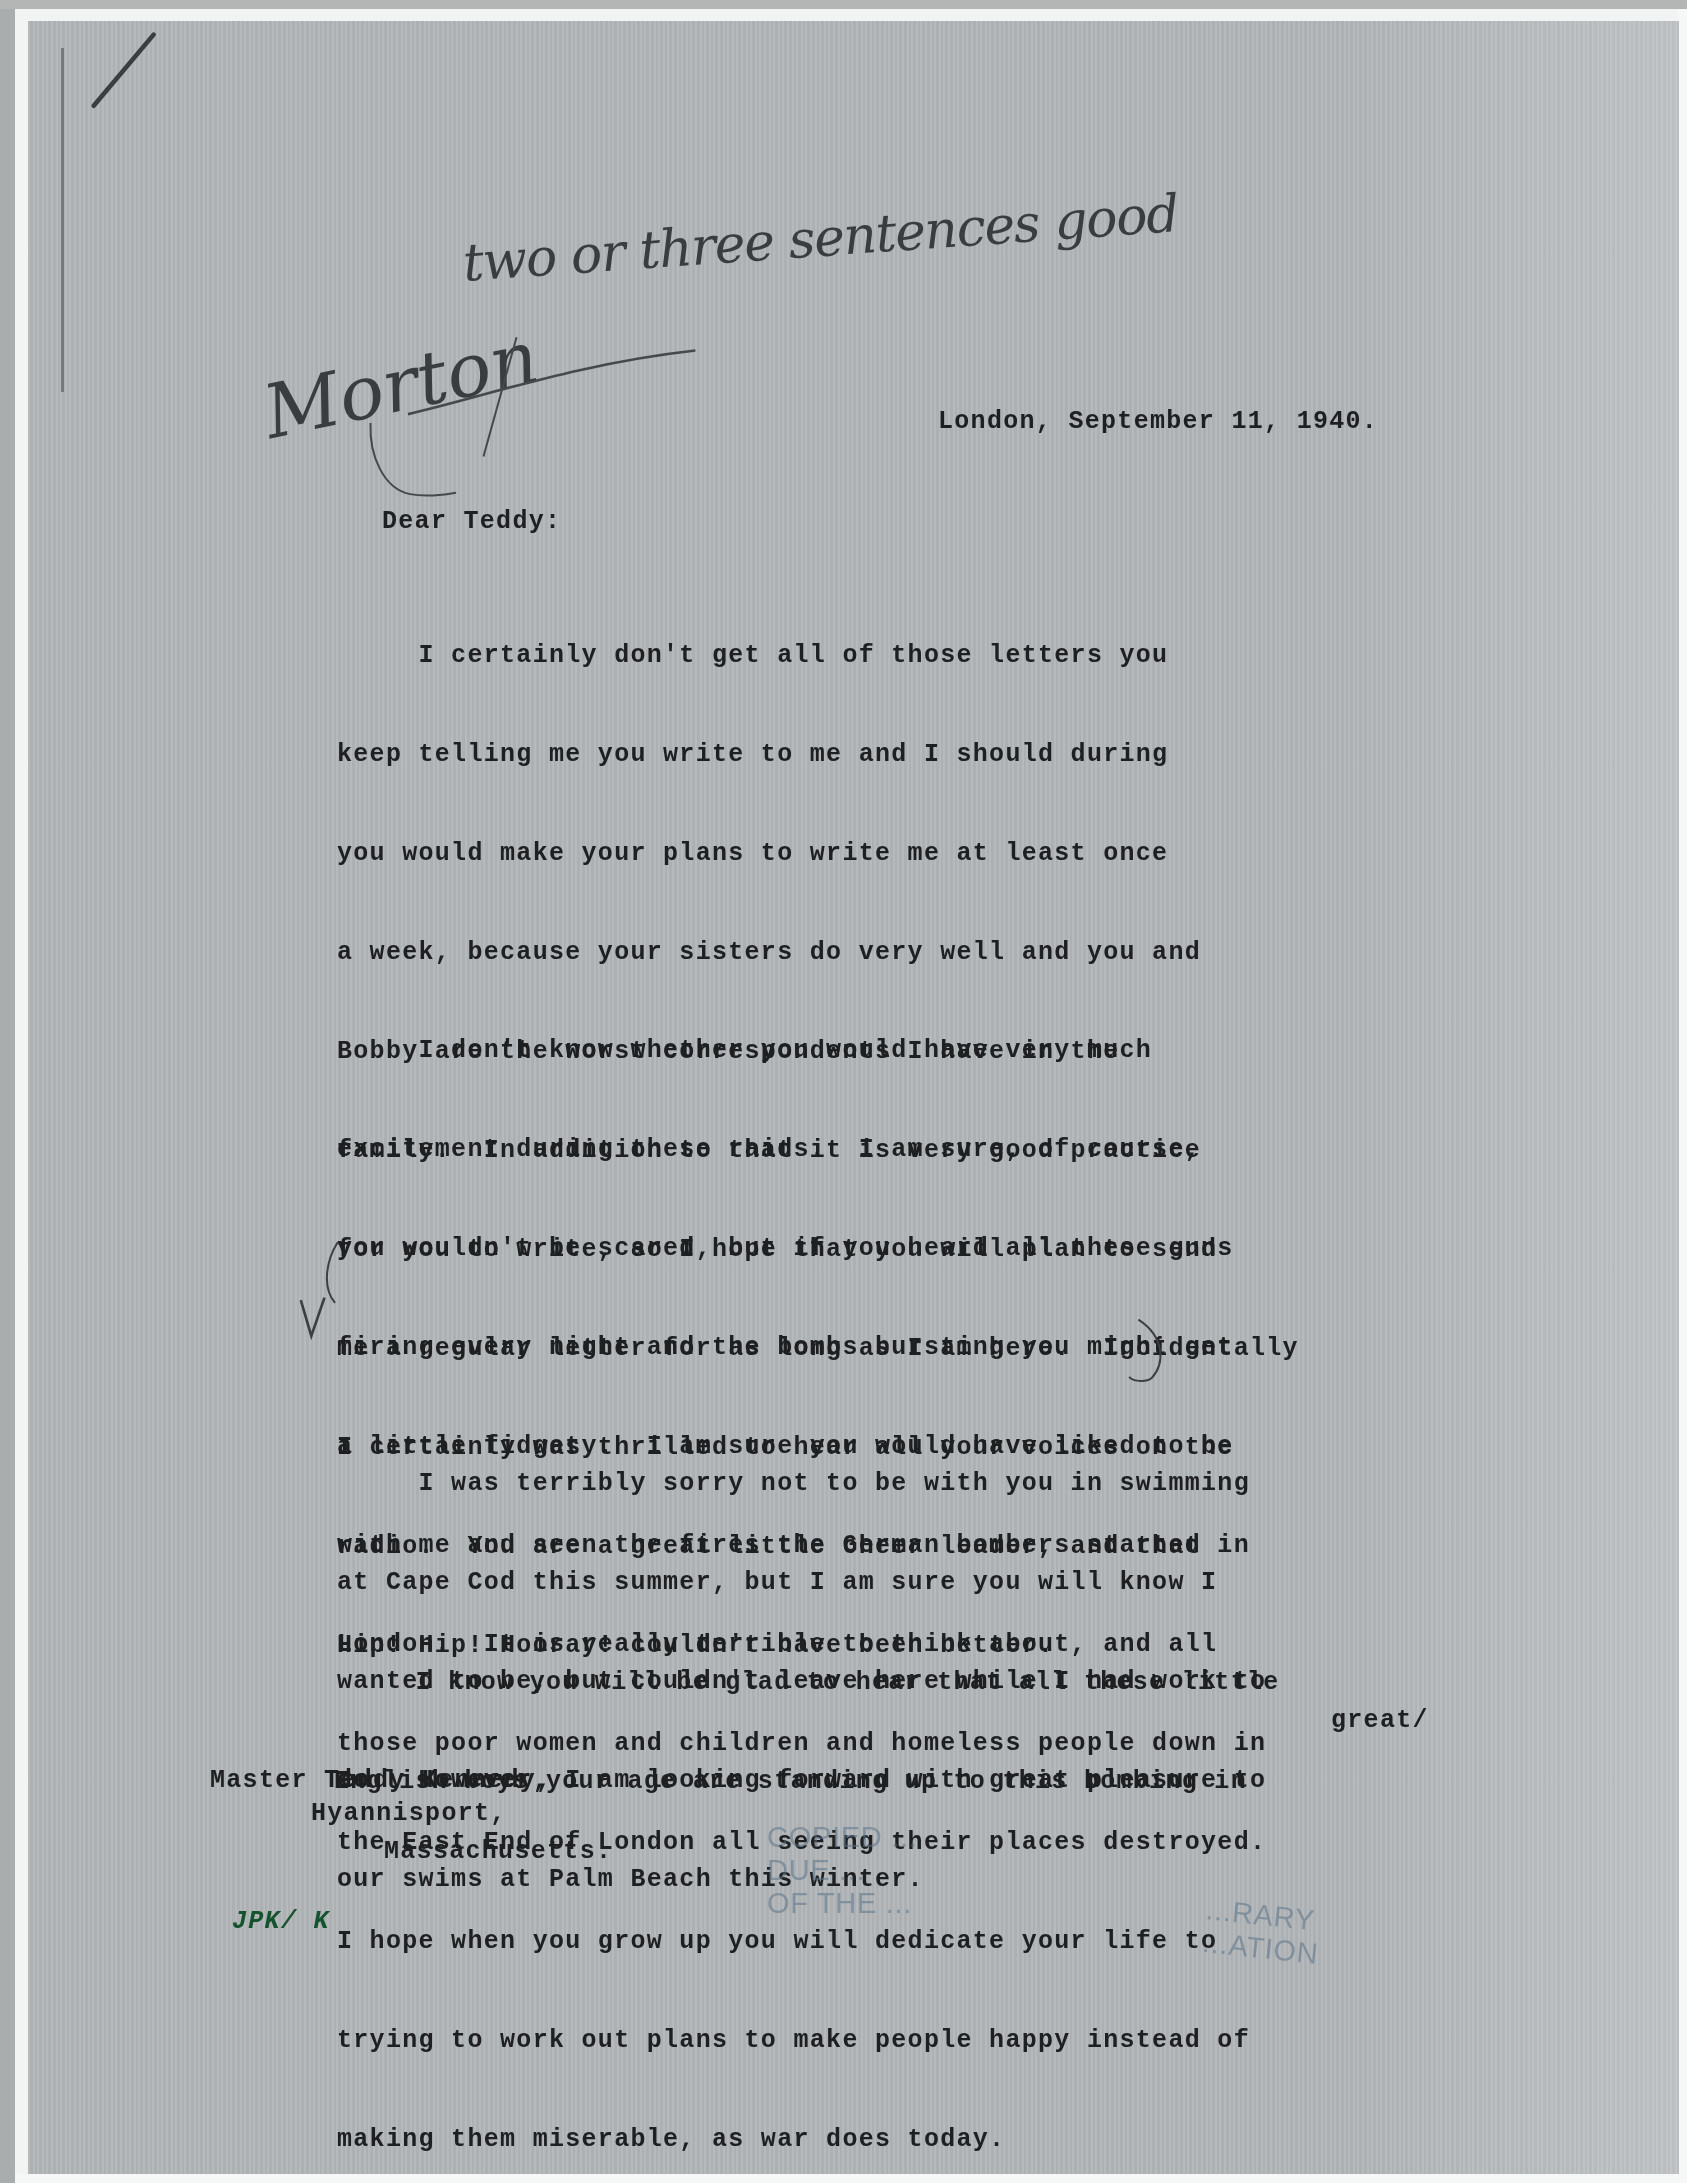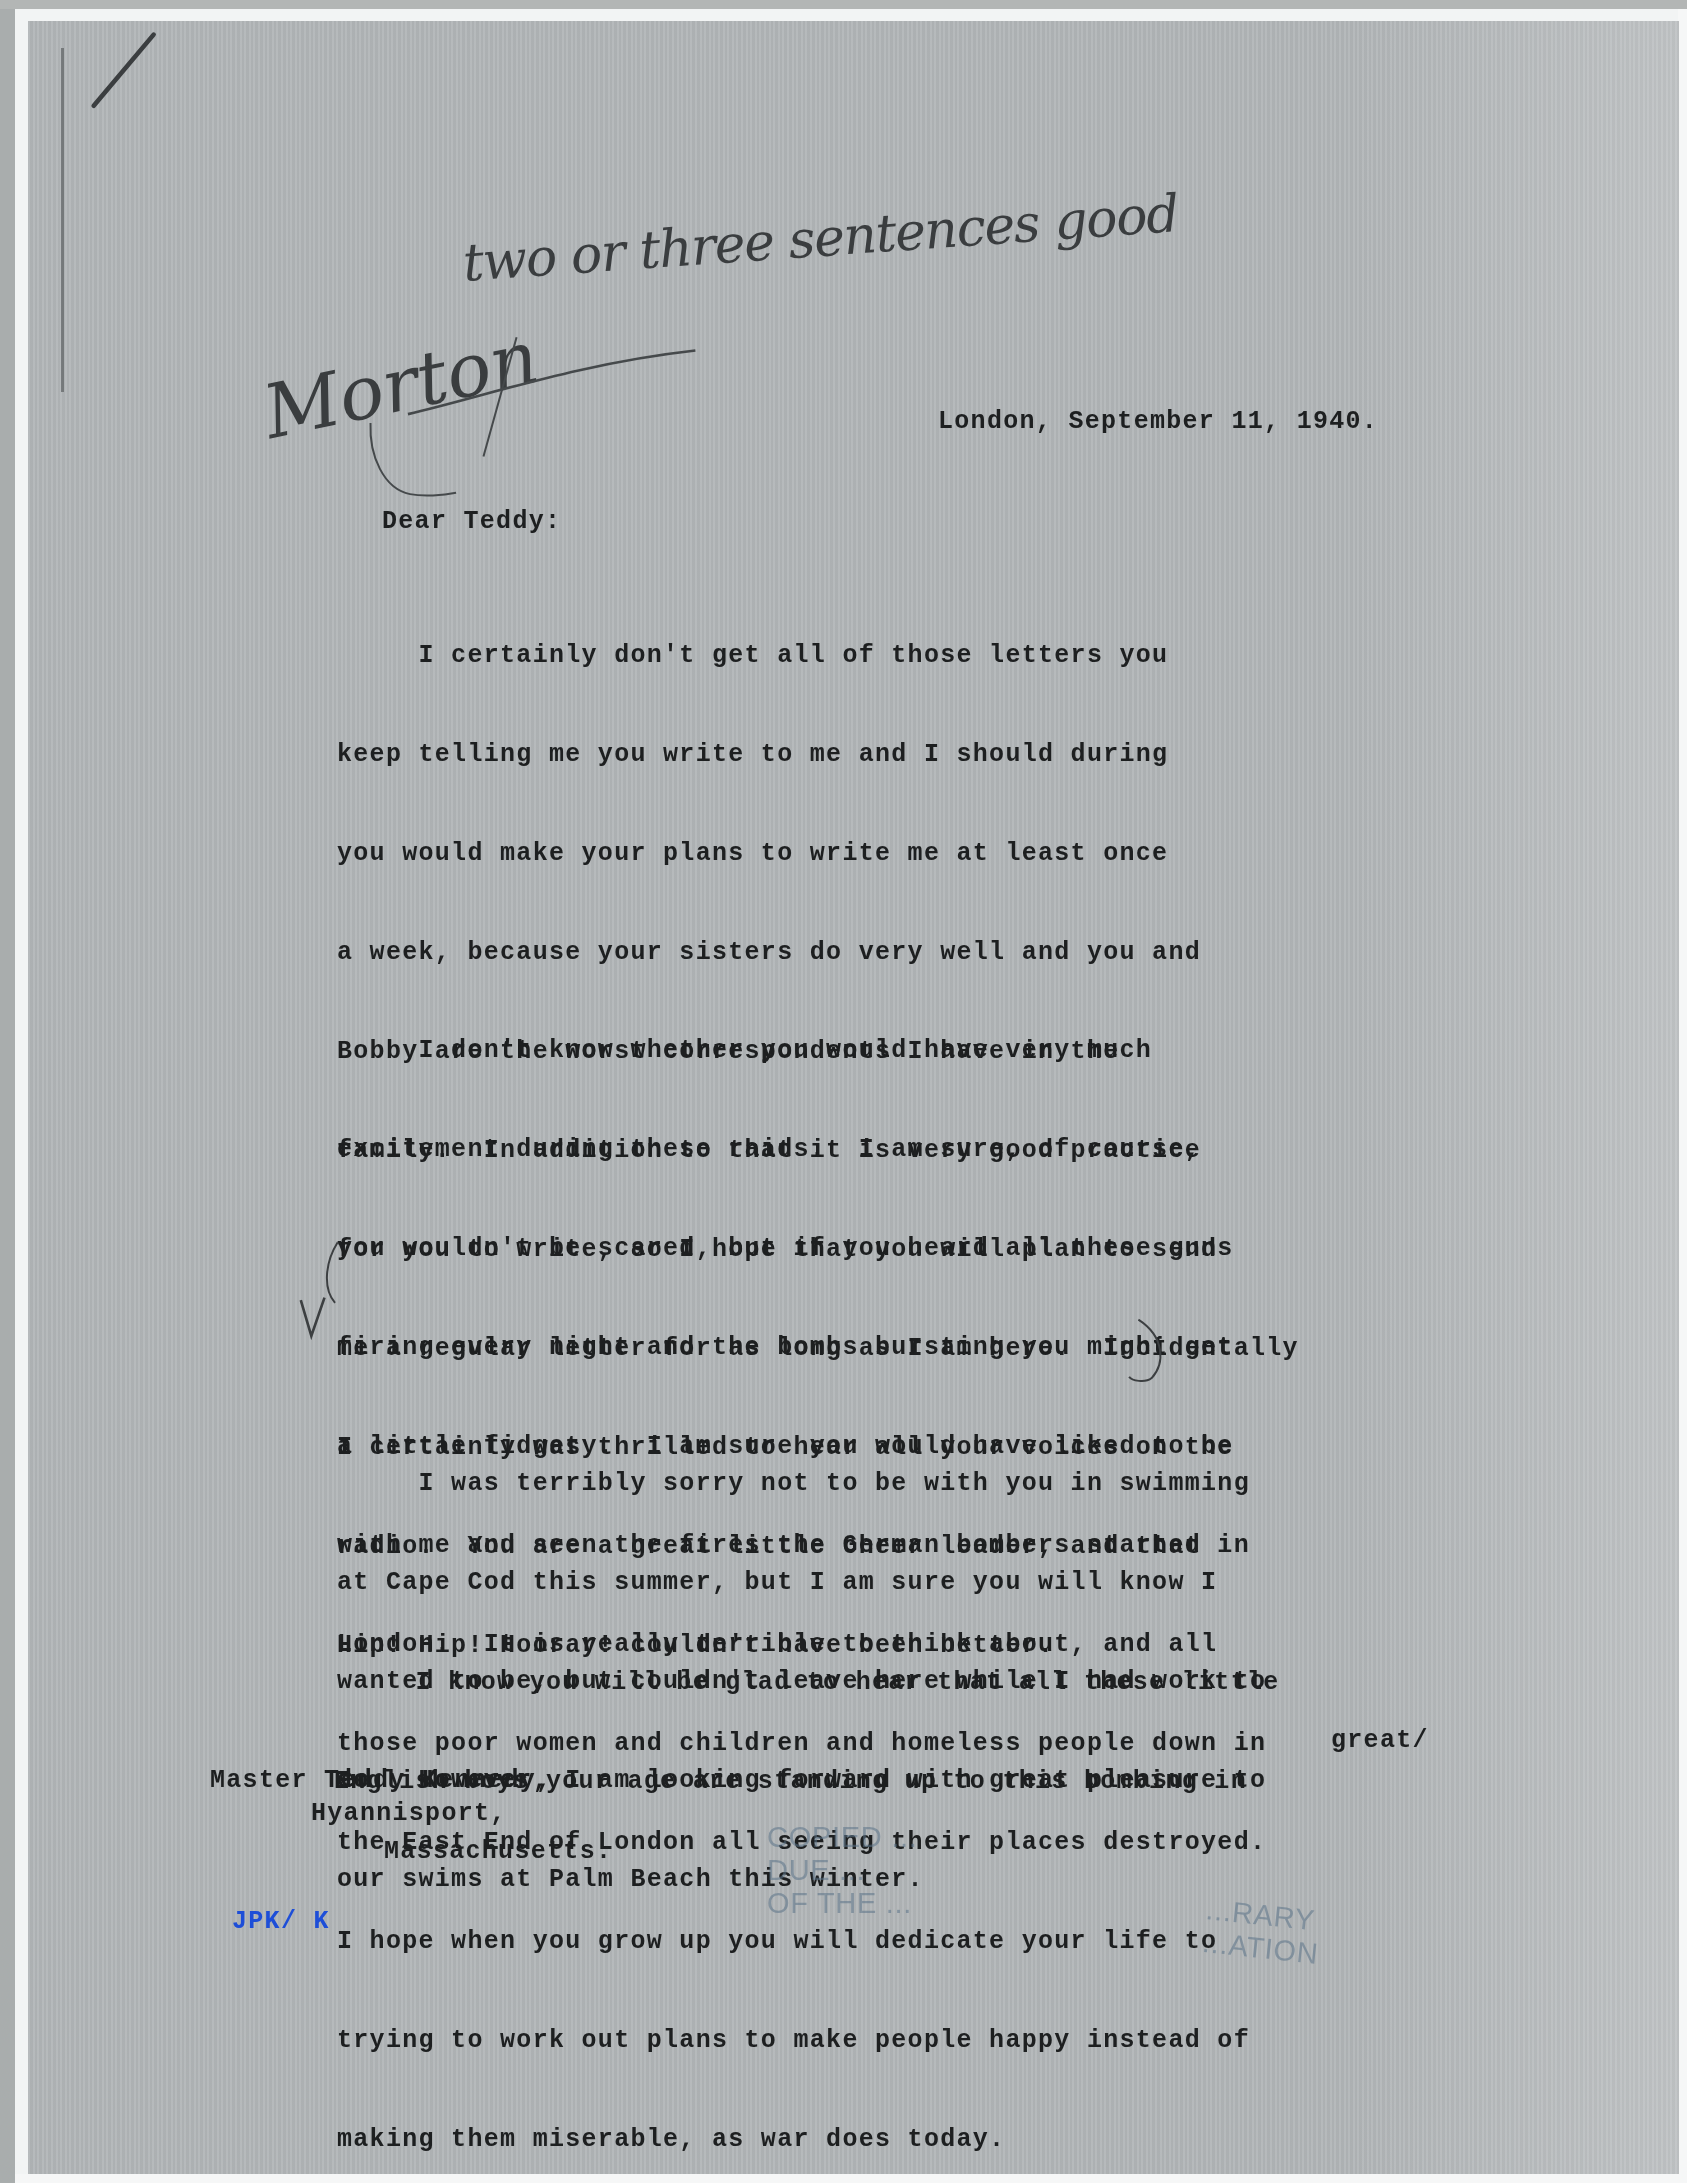--- a/index.html
+++ b/index.html
@@ -141,7 +141,7 @@
   <span class="line">English boys your age are standing up to this bombing in</span>
 </div>
 
-<div class="tw" style="left:1331px;top:1704px;margin-top:20px;">great/</div>
+<div class="tw" style="left:1331px;top:1704px;">great/</div>
 
 <div class="tw" style="left:210px;top:1764px;">Master Teddy Kennedy,</div>
 <div class="tw" style="left:311px;top:1797px;">Hyannisport,</div>

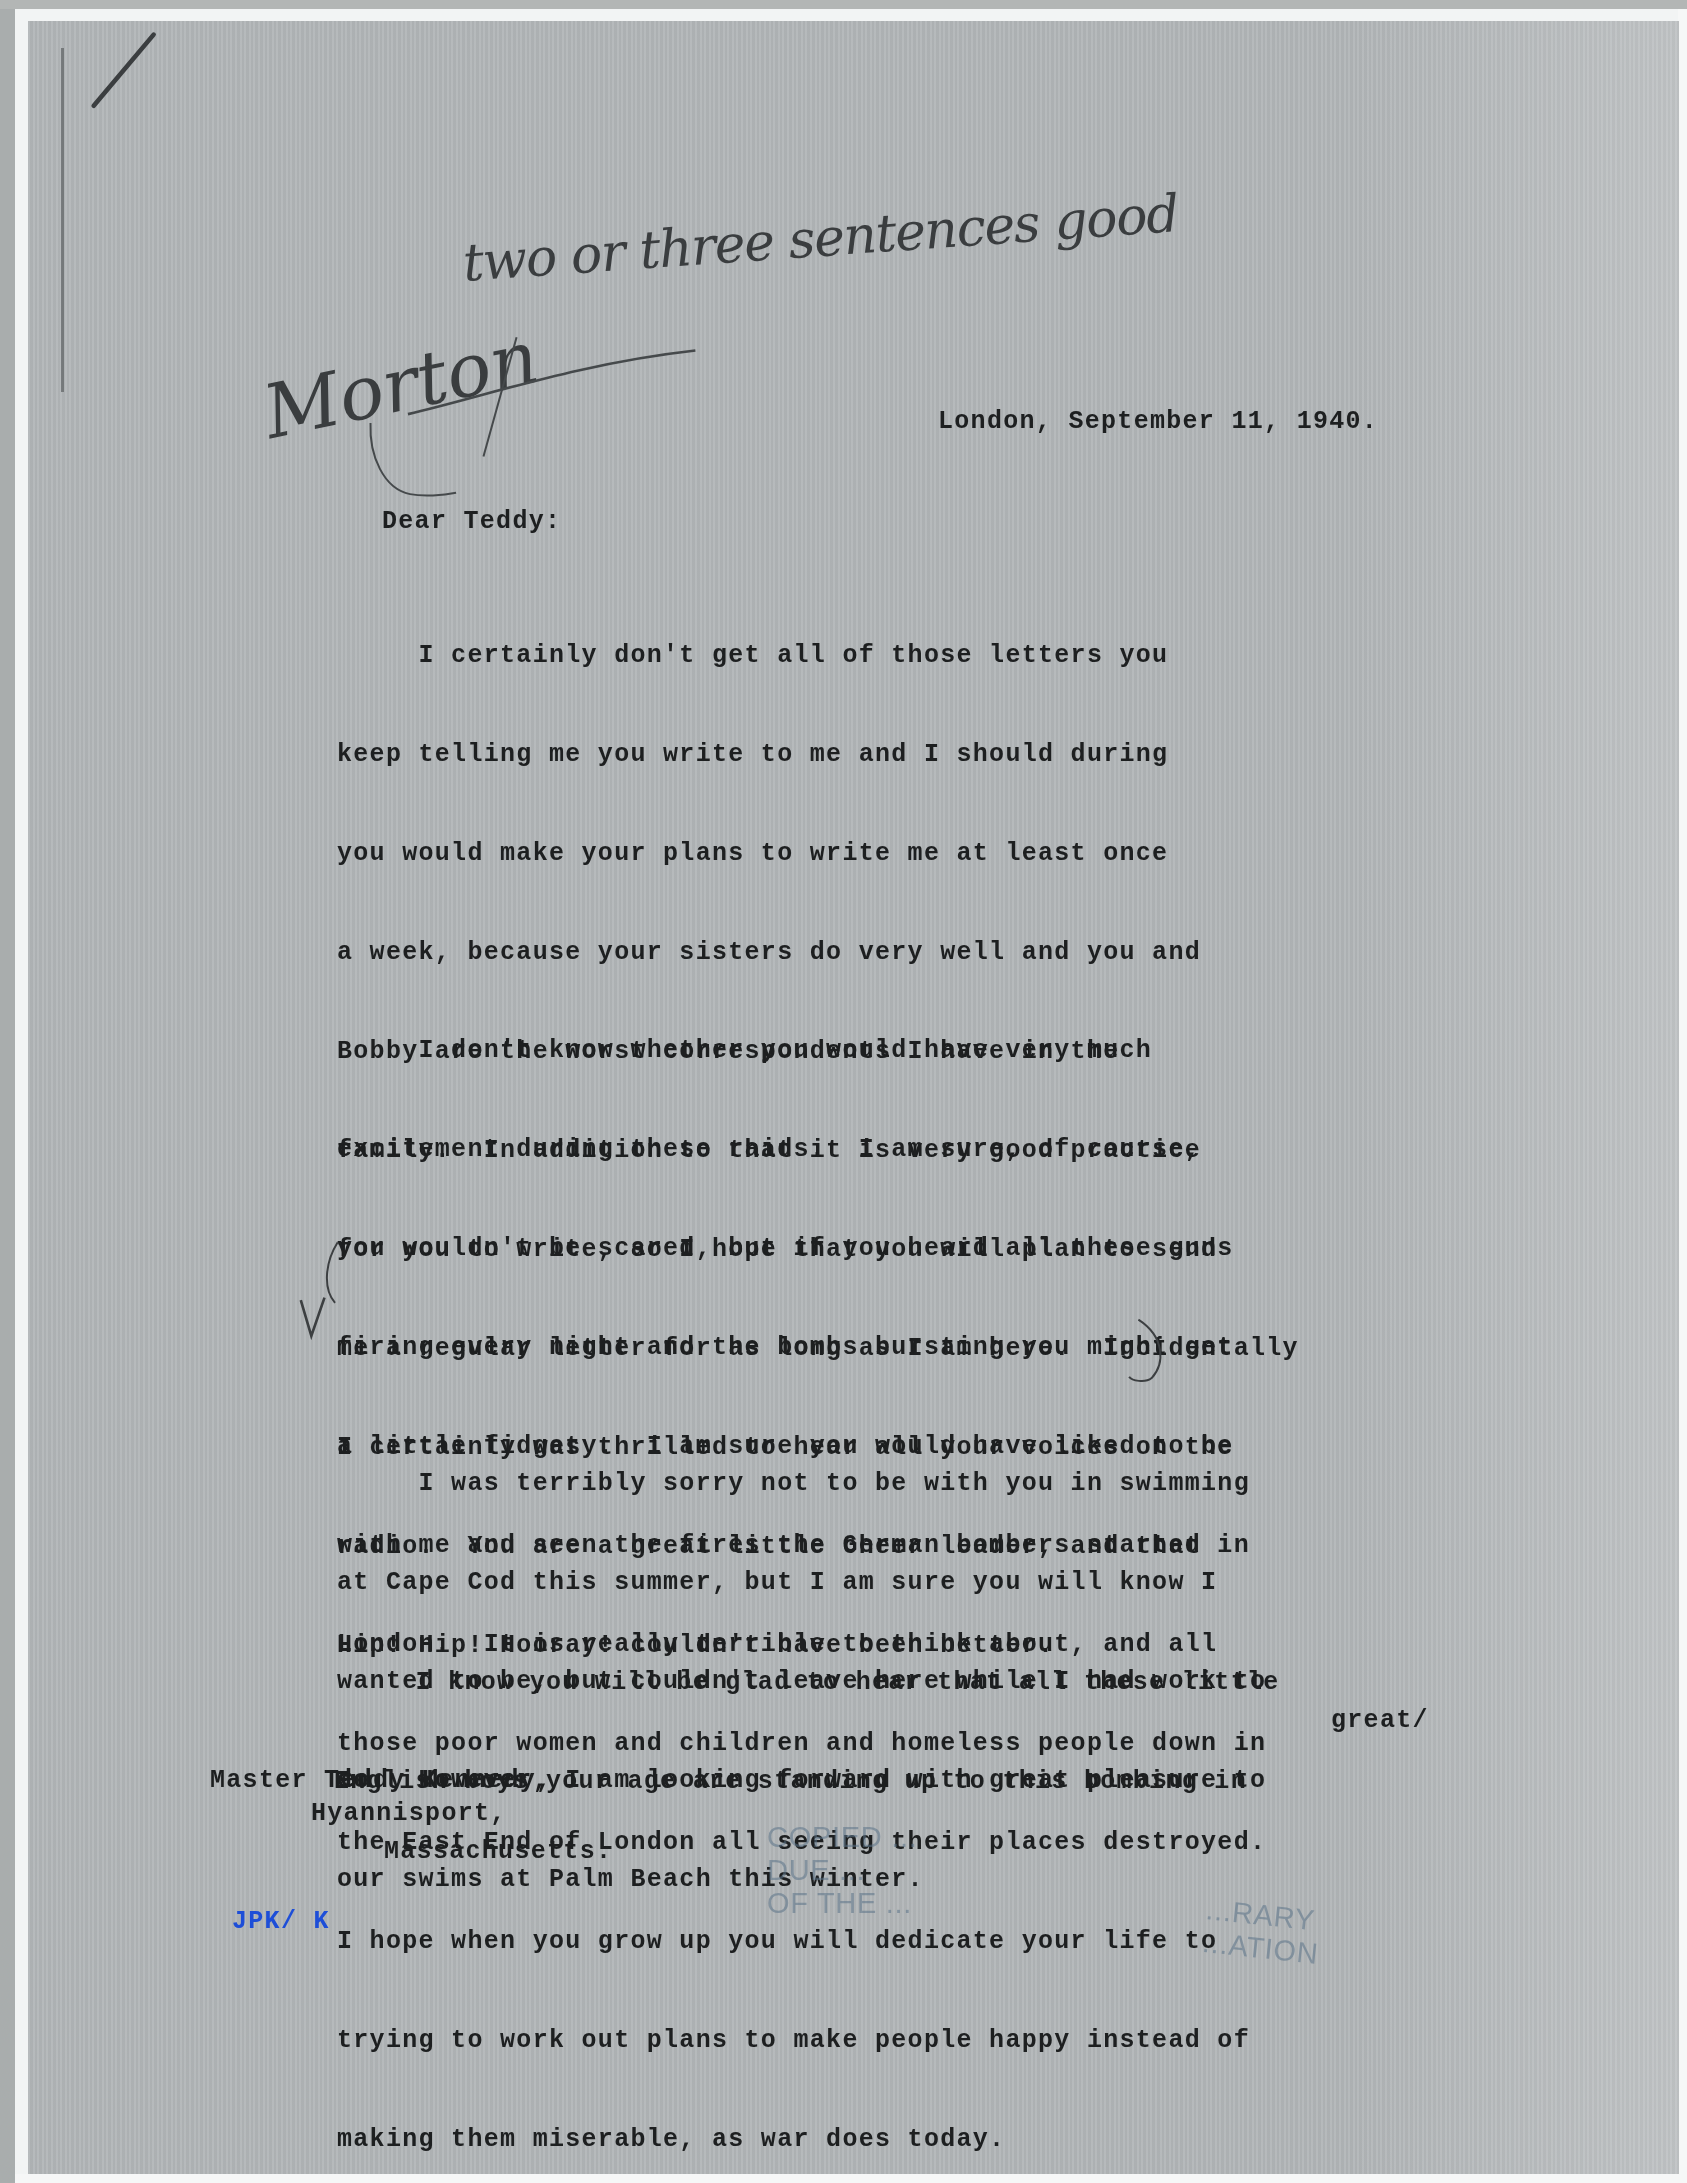--- a/index.html
+++ b/index.html
@@ -36,7 +36,7 @@
     letter-spacing: 1.3px;
     line-height: 33px;
   }
-  .tw.light { color: #1d4ed8; }
+  .tw.light { color: #14532d; font-style: italic; }
   .para { position: absolute; }
   .para .line { display: block; }
 

